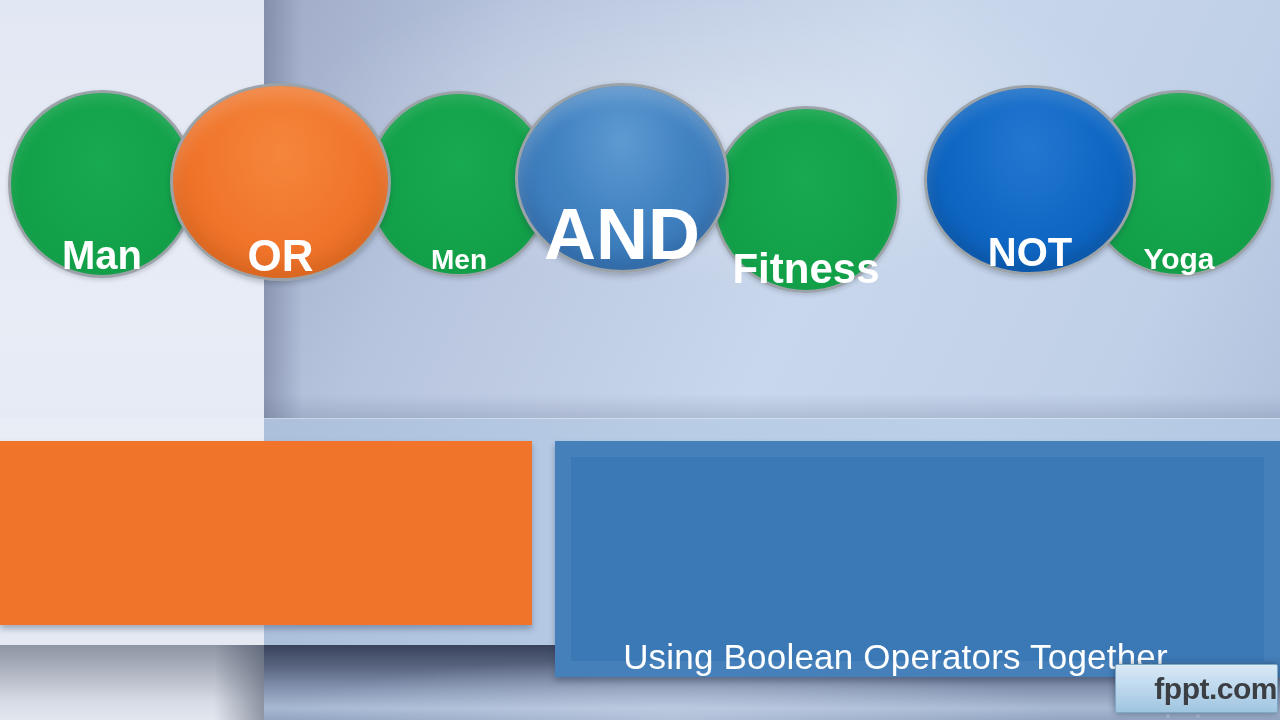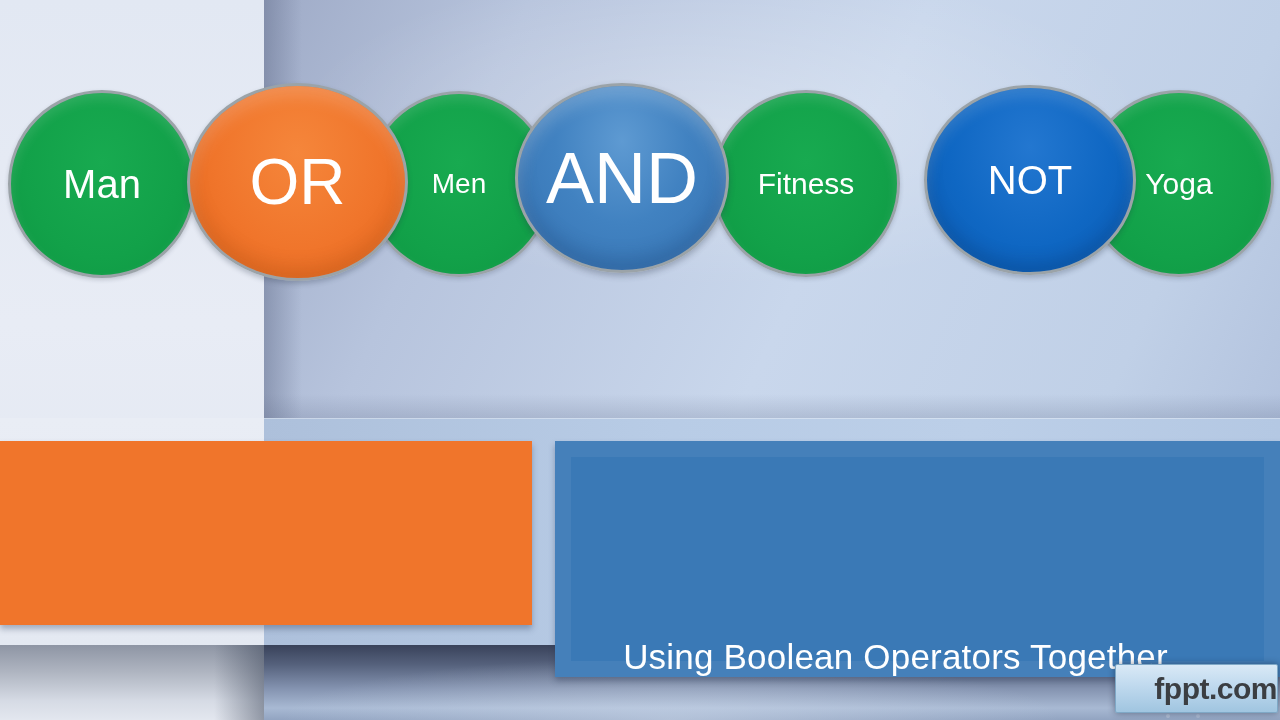--- a/index.html
+++ b/index.html
@@ -71,10 +71,11 @@
     position: absolute;
     border-radius: 50%;
     border: 3px solid #9ba3a8;
-    display: flex; align-items: center; justify-content: center;
+    display: flex; align-items: flex-end; justify-content: center;
     color: #ffffff;
     line-height: 1;
     z-index: 2;
+    font-weight: bold;
   }
   .fill-green {
     background: radial-gradient(ellipse at 50% 38%, #18aa50 0%, #12a149 60%, #0e9742 100%);

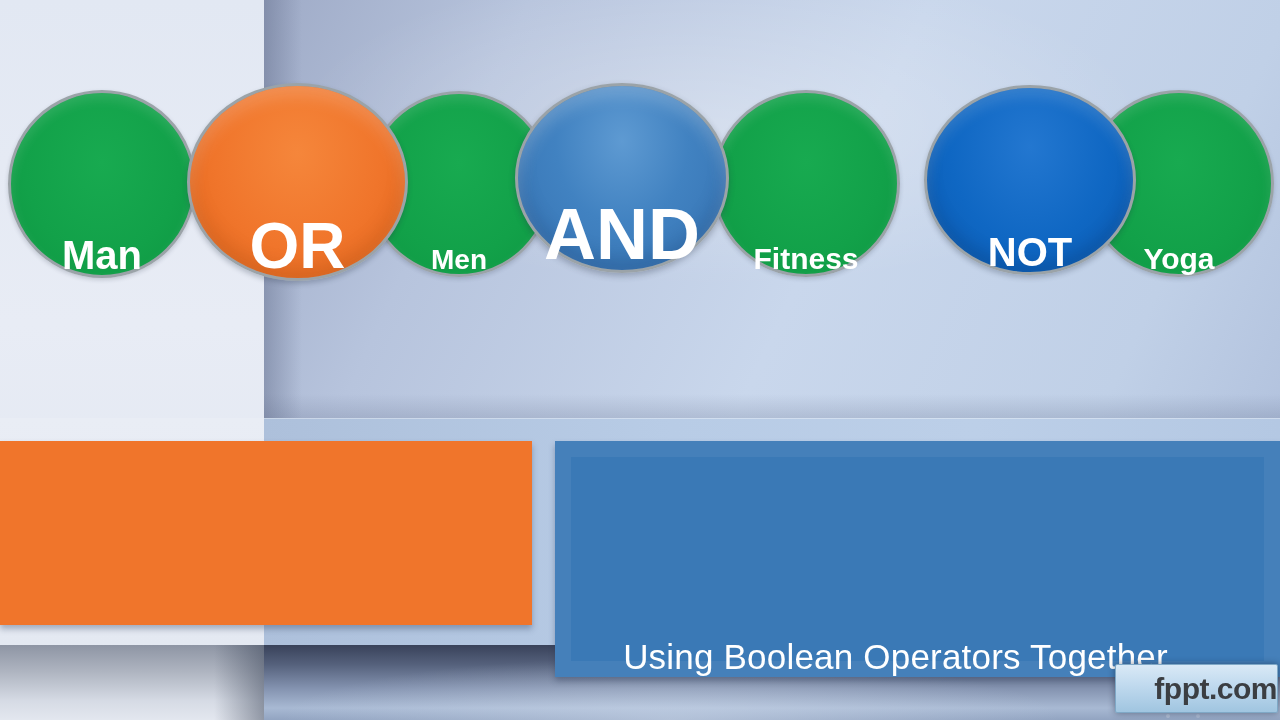--- a/index.html
+++ b/index.html
@@ -94,7 +94,7 @@
     box-shadow: inset 0 8px 14px rgba(255,255,255,0.15), inset 0 -10px 16px rgba(5,35,80,0.20), 0 3px 5px rgba(40,50,70,0.25);
   }
   .e-man     { left: 8px;    top: 90px; width: 188px; height: 188px; font-size: 40px; }
-  .e-or      { left: 187px;  top: 83px; width: 221px; height: 198px; font-size: 64px; z-index: 3; }
+  .e-or      { left: 170px;  top: 83px; width: 221px; height: 198px; font-size: 44px; z-index: 3; }
   .e-men     { left: 366px;  top: 91px; width: 186px; height: 186px; font-size: 28px; }
   .e-and     { left: 515px;  top: 83px; width: 214px; height: 190px; font-size: 72px; z-index: 3; }
   .e-fitness { left: 712px;  top: 90px; width: 188px; height: 187px; font-size: 30px; }

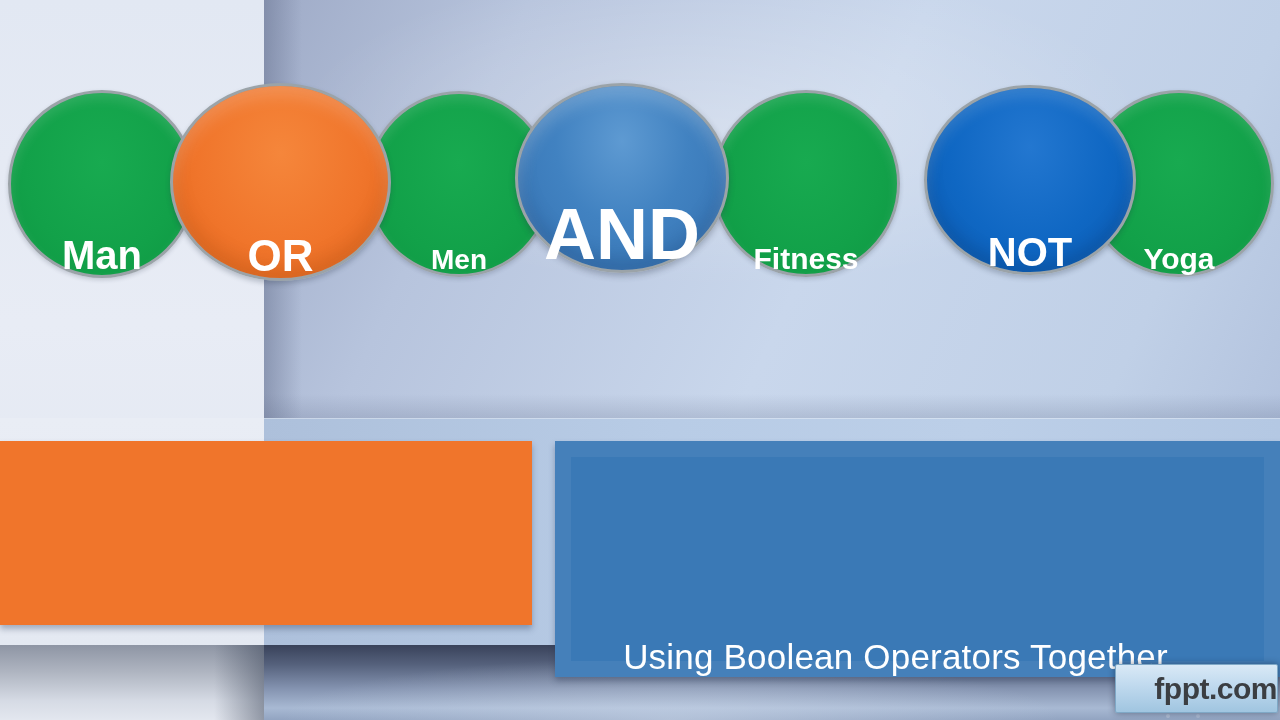--- a/index.html
+++ b/index.html
@@ -97,7 +97,7 @@
   .e-or      { left: 170px;  top: 83px; width: 221px; height: 198px; font-size: 44px; z-index: 3; }
   .e-men     { left: 366px;  top: 91px; width: 186px; height: 186px; font-size: 28px; }
   .e-and     { left: 515px;  top: 83px; width: 214px; height: 190px; font-size: 72px; z-index: 3; }
-  .e-fitness { left: 712px;  top: 90px; width: 188px; height: 187px; font-size: 30px; }
+  .e-fitness { left: 712px;  top: 106px; width: 188px; height: 187px; font-size: 42px; }
   .e-not     { left: 924px;  top: 85px; width: 212px; height: 190px; font-size: 40px; z-index: 3; }
   .e-yoga    { left: 1084px; top: 90px; width: 190px; height: 187px; font-size: 30px; }
 

